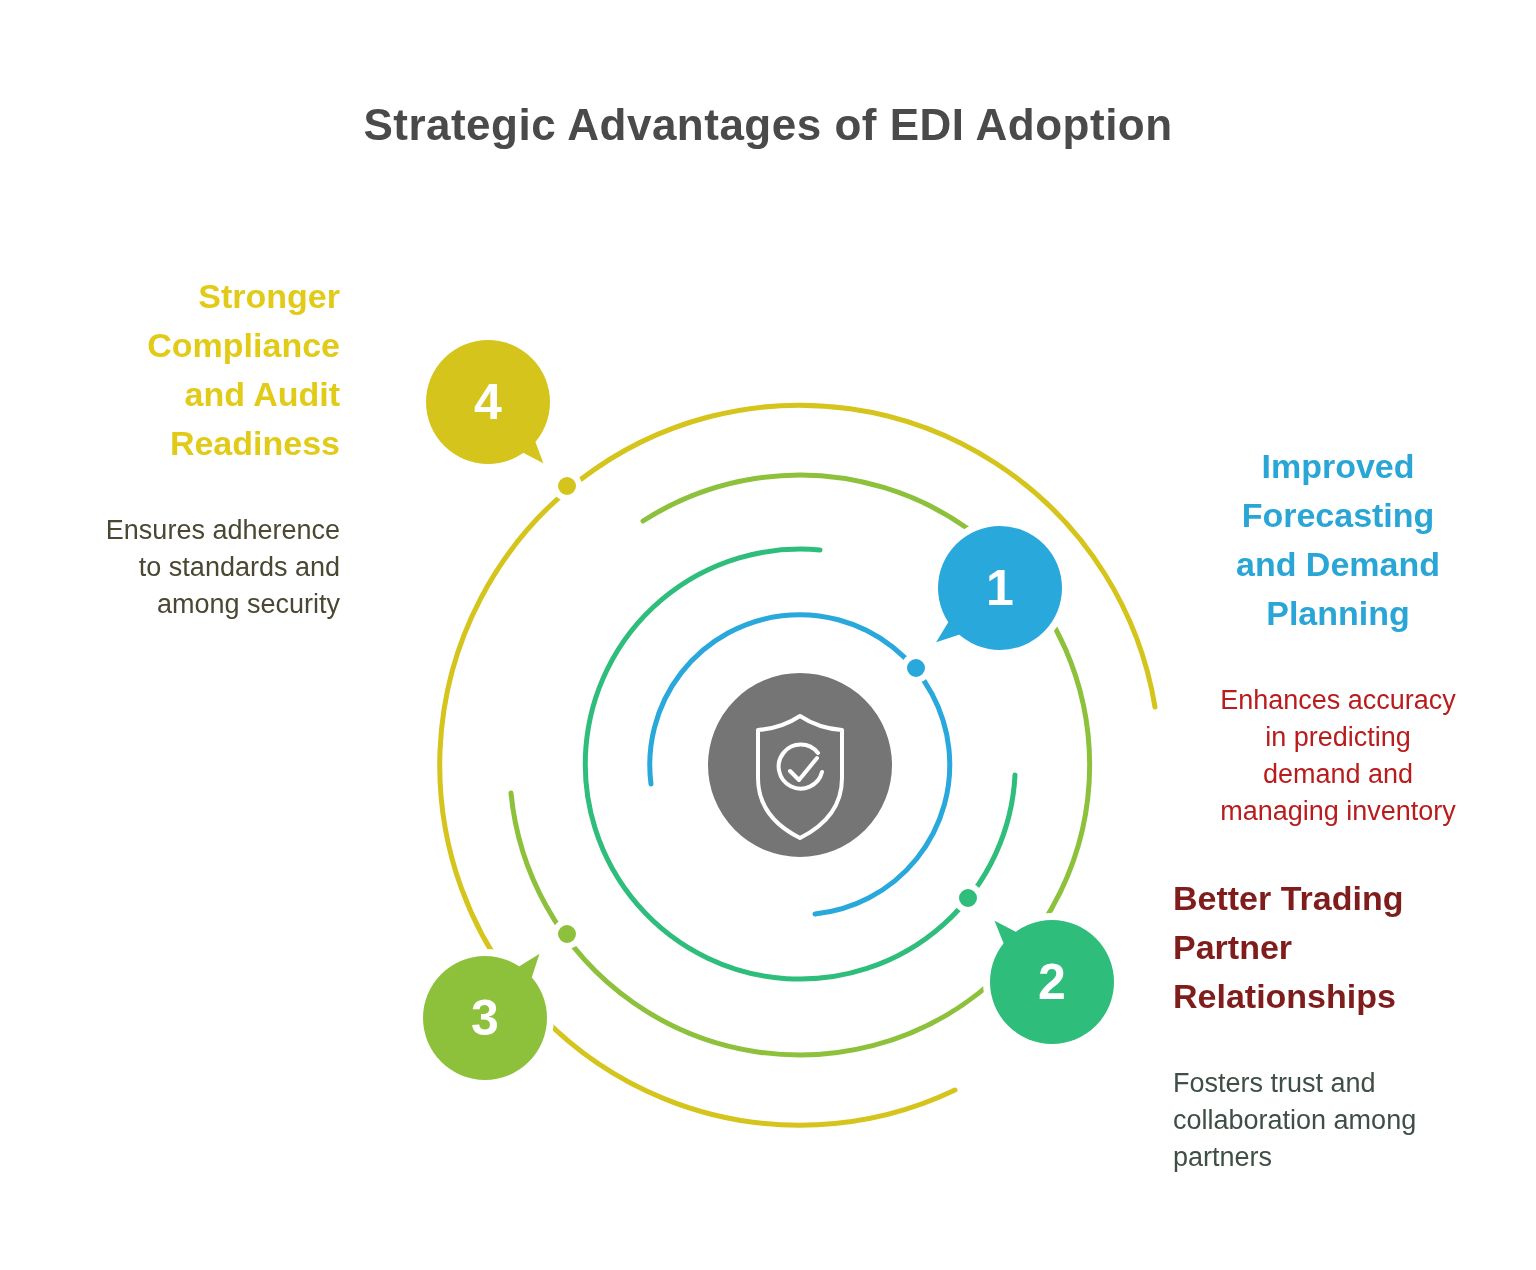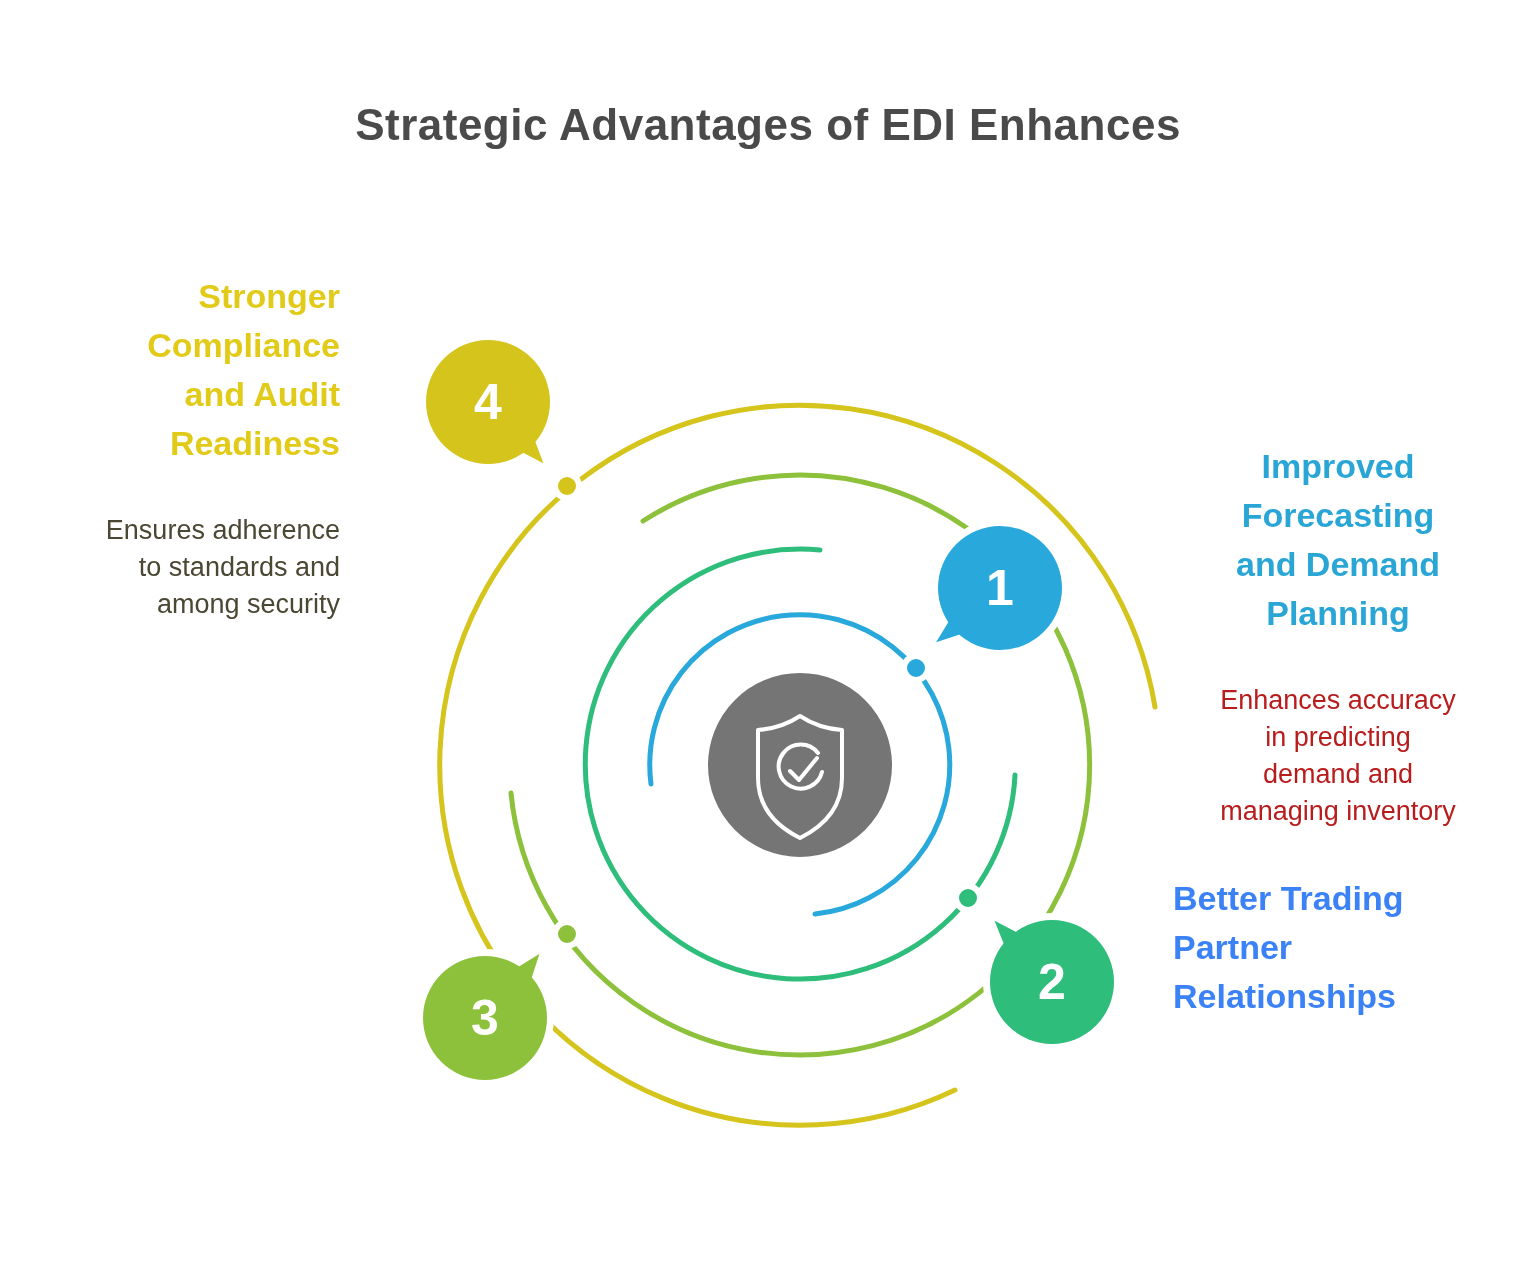--- a/index.html
+++ b/index.html
@@ -36,7 +36,7 @@
 </head>
 <body>
 
-<div class="page-title">Strategic Advantages of EDI Enhances</div>
+<div class="page-title">Strategic Advantages of EDI Adoption</div>
 
 <svg class="diagram-svg" width="1536" height="1270" viewBox="0 0 1536 1270">
 

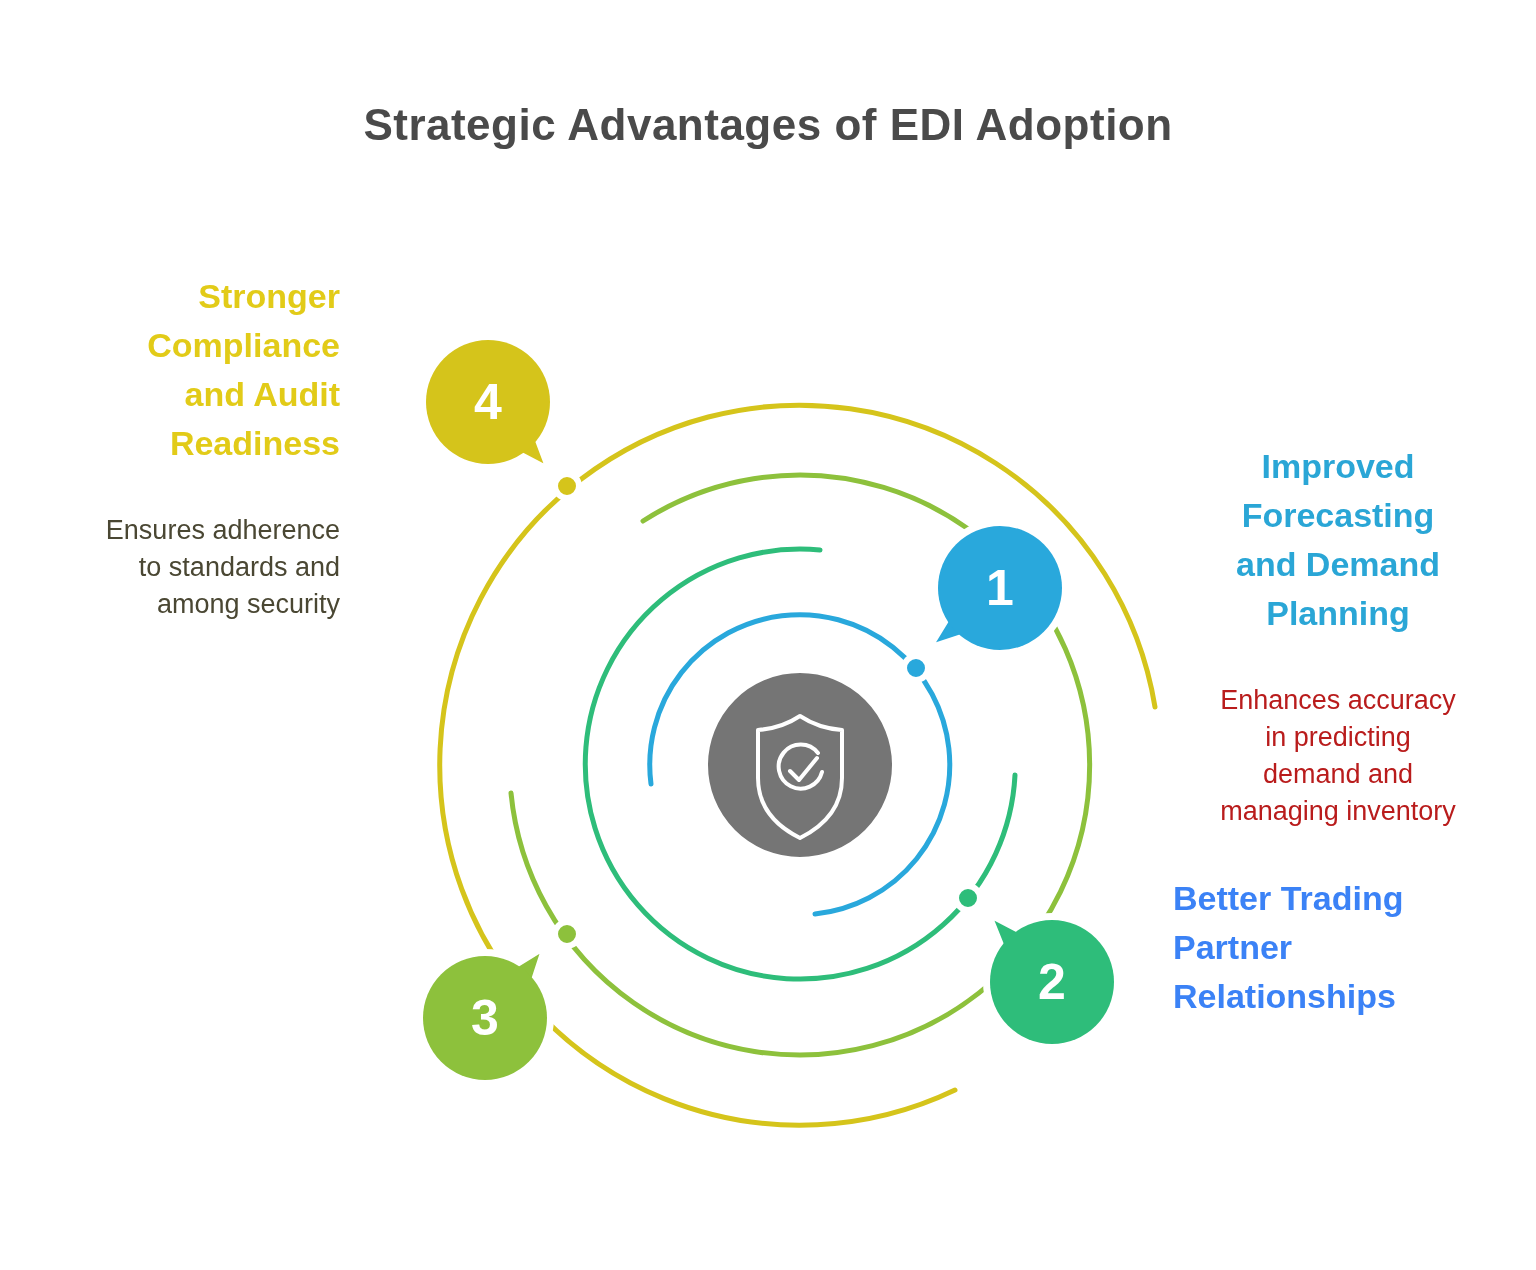--- a/index.html
+++ b/index.html
@@ -21,7 +21,7 @@
   .item-1-block .item-title{color:#2aa6d6;}
   .item-1-block .item-desc{color:#b91c1c;}
   .item-2-block{left:1173px;top:856px;width:350px;}
-  .item-2-block .item-title{color:#3b82f6;}
+  .item-2-block .item-title{color:#7f1d1d;}
   .item-2-block .item-desc{color:#3f4f46;}
   .item-3-block{right:1169px;top:890px;width:340px;}
   .item-3-block .item-title{color:#8abd2e;}

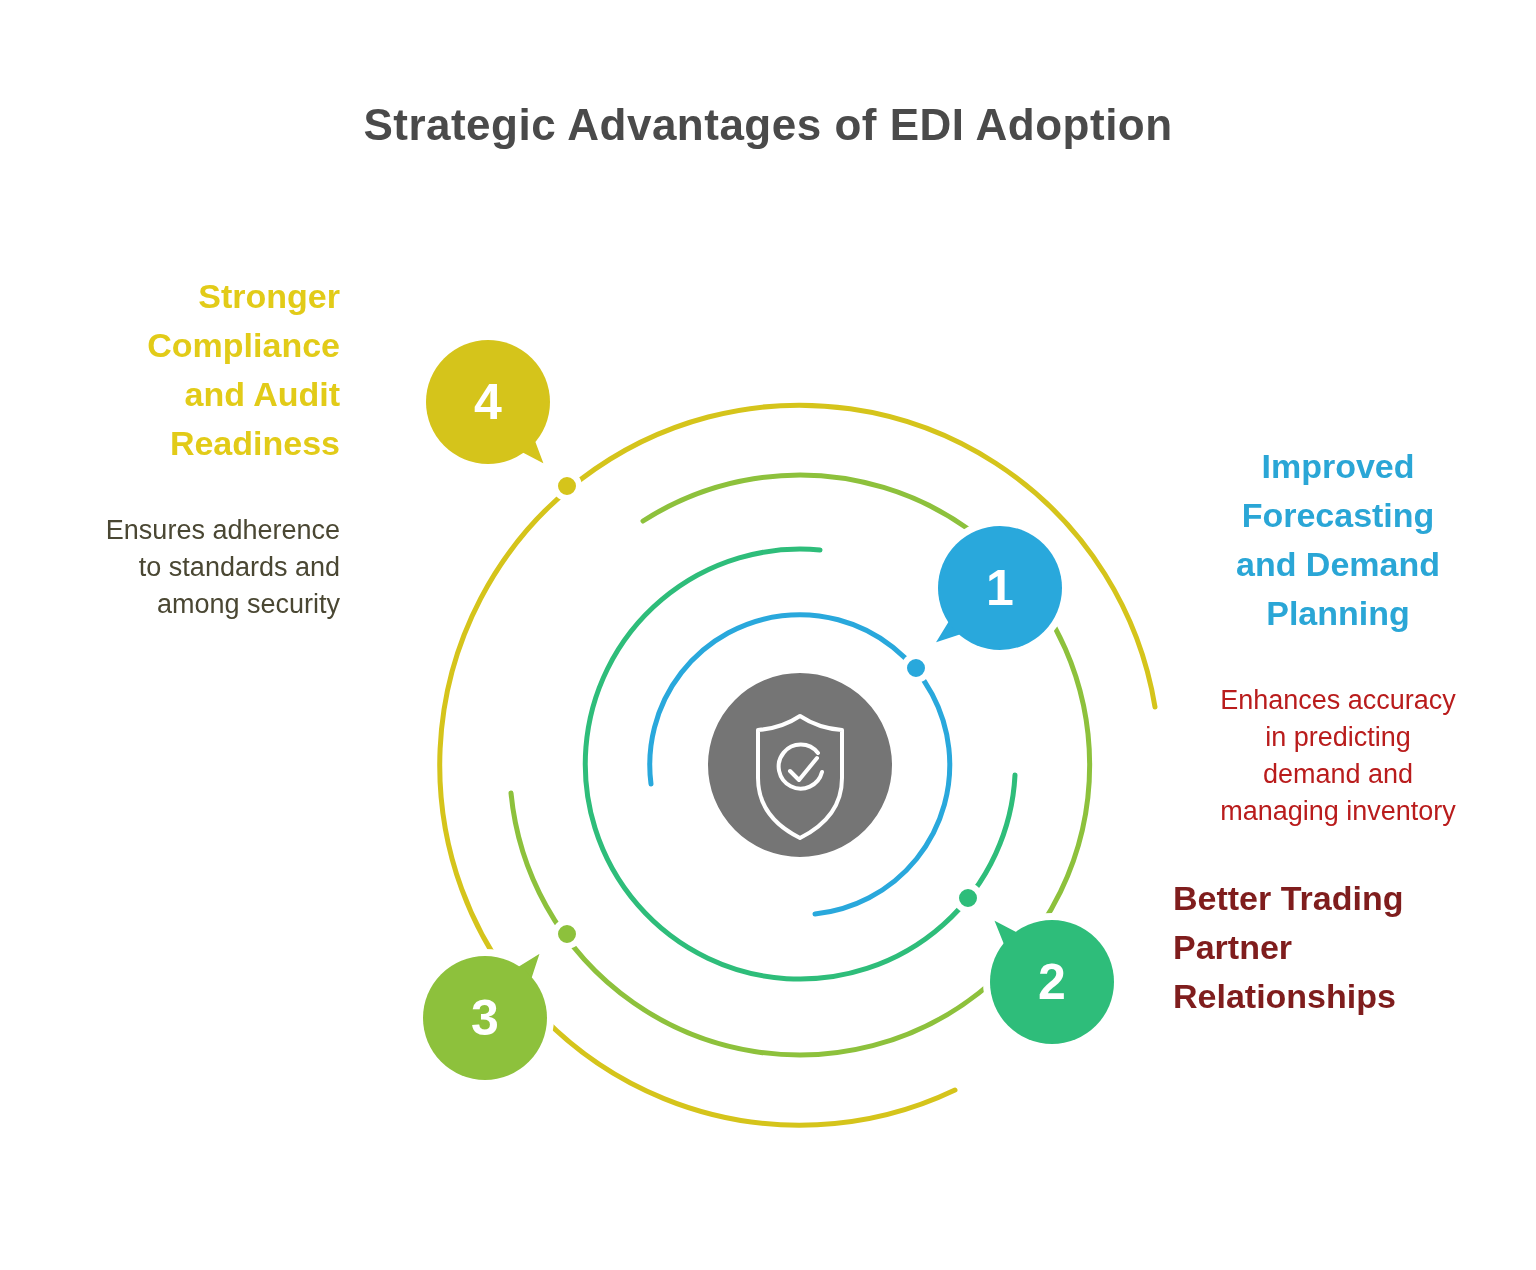--- a/index.html
+++ b/index.html
@@ -103,6 +103,9 @@
   <div class="item-title">Better Trading
 Partner
 Relationships</div>
+  <div class="item-desc">Fosters trust and
+collaboration among
+partners</div>
 </div>
 
 <div class="item-block item-3-block align-right">

